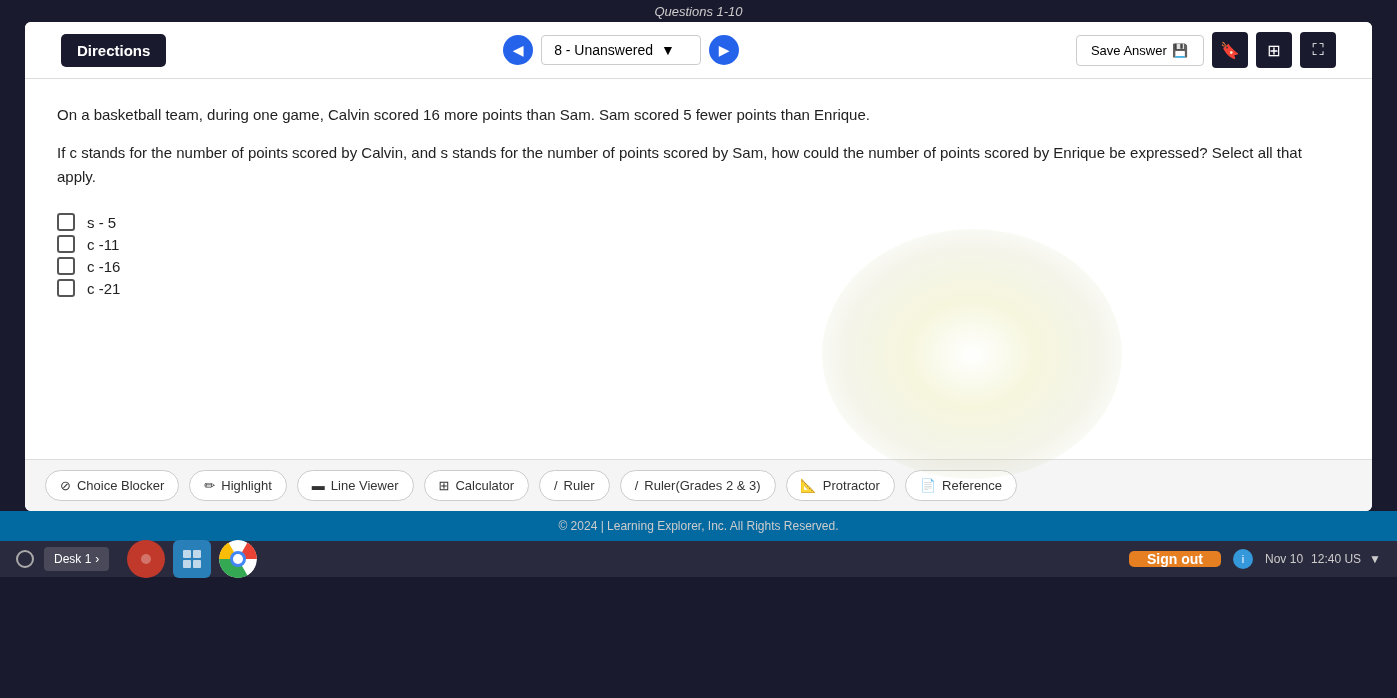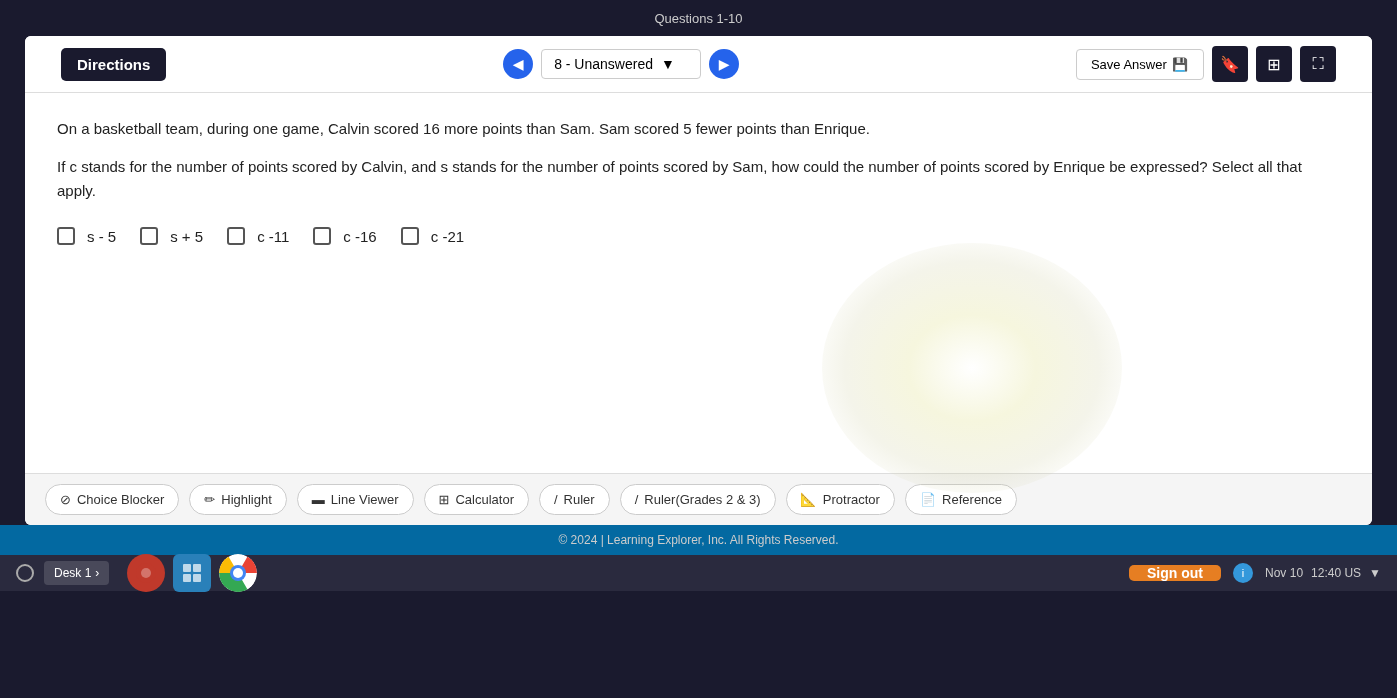--- a/index.html
+++ b/index.html
@@ -15,12 +15,13 @@
     
     .top-bar {
       background: #1a1a2e;
-      height: 36px;
+      height: 22px;
       display: flex;
       align-items: center;
       justify-content: center;
       color: #ccc;
       font-size: 13px;
+      font-style: italic;
     }
 
     

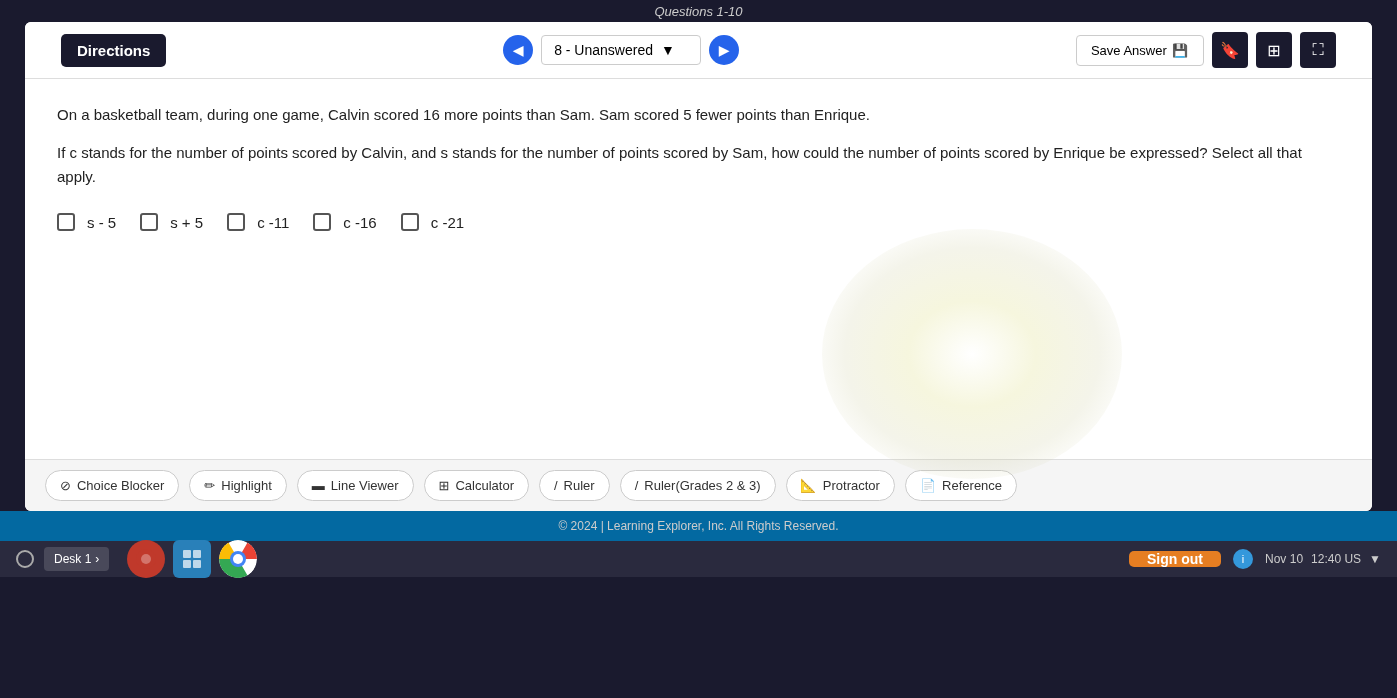--- a/index.html
+++ b/index.html
@@ -144,8 +144,8 @@
 
     .answer-choices {
       display: flex;
-      flex-direction: row;
-      gap: 24px;
+      flex-direction: column;
+      gap: 4px;
     }
 
     .choice-item {

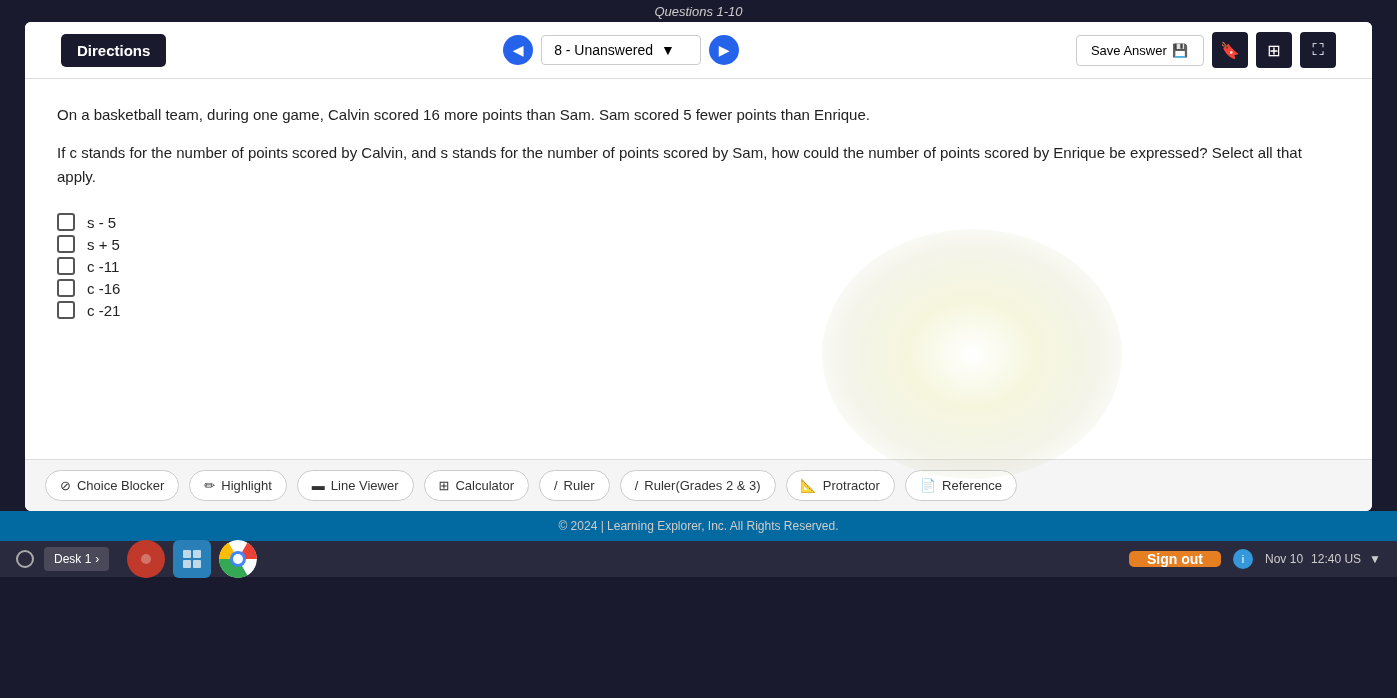--- a/index.html
+++ b/index.html
@@ -353,10 +353,6 @@
       </div>
       <div class="choice-item">
         <div class="choice-checkbox"></div>
-        <span class="choice-label">s + 5</span>
-      </div>
-      <div class="choice-item">
-        <div class="choice-checkbox"></div>
         <span class="choice-label">c -11</span>
       </div>
       <div class="choice-item">

